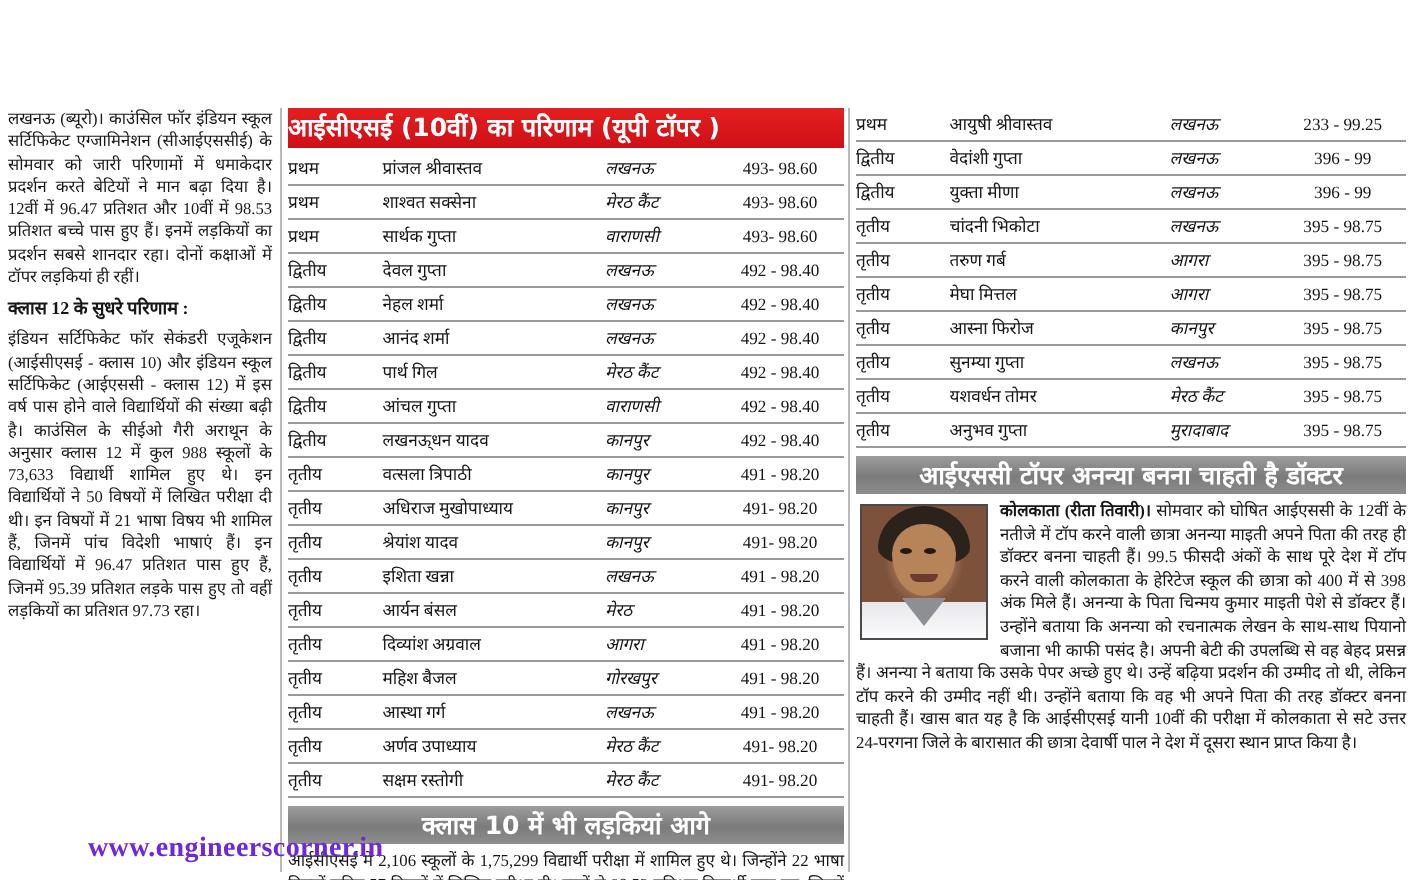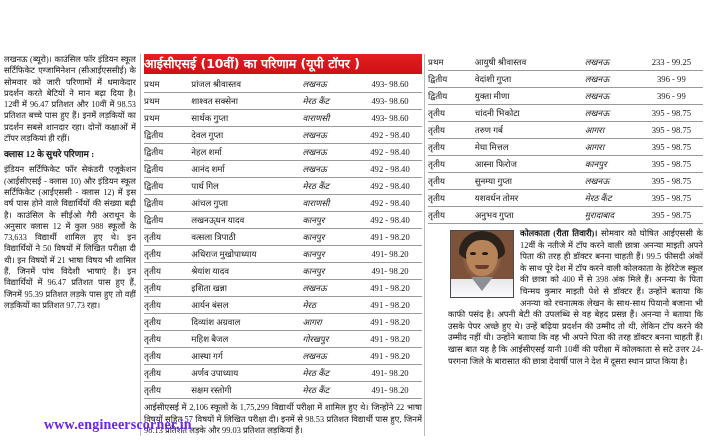--- a/index.html
+++ b/index.html
@@ -381,6 +381,7 @@
     </table>
 
     <div class="article clearfix">
+      <div class="bar-gray">आईएससी टॉपर अनन्या बनना चाहती है डॉक्टर</div>
       <div class="body">
         <div class="photo">
           <div class="hair"></div>

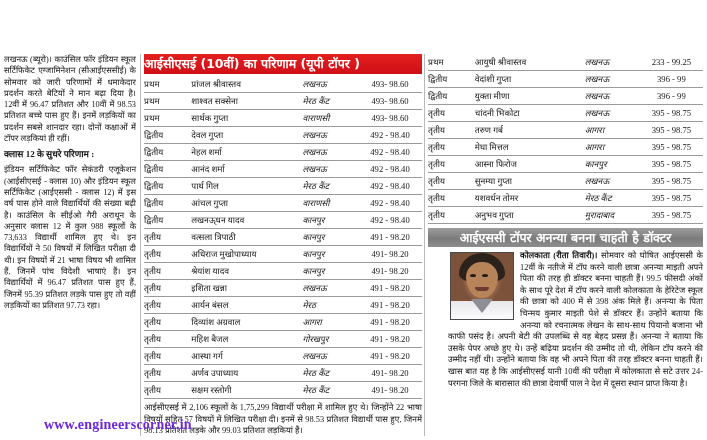--- a/index.html
+++ b/index.html
@@ -122,7 +122,6 @@
     text-align:justify;
     color:#171717;
     margin-top:3px;
-    margin-left:20px;
   }
   .article .body b{font-weight:bold;}
   .photo{

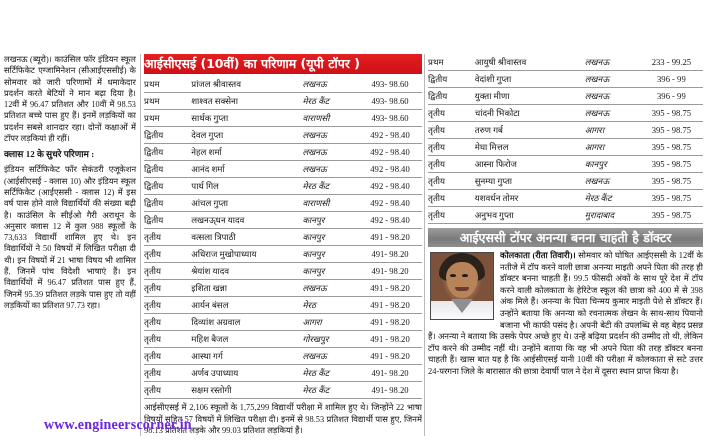--- a/index.html
+++ b/index.html
@@ -310,6 +310,7 @@
       </tbody>
     </table>
 
+    <div class="bar-gray" style="margin-top:4px;">क्लास 10 में भी लड़कियां आगे</div>
     <div class="blurb">आईसीएसई में 2,106 स्कूलों के 1,75,299 विद्यार्थी परीक्षा में शामिल हुए थे। जिन्होंने 22 भाषा विषयों सहित 57 विषयों में लिखित परीक्षा दी। इनमें से 98.53 प्रतिशत विद्यार्थी पास हुए, जिनमें 98.13 प्रतिशत लड़के और 99.03 प्रतिशत लड़कियां हैं।</div>
   </div>
 

